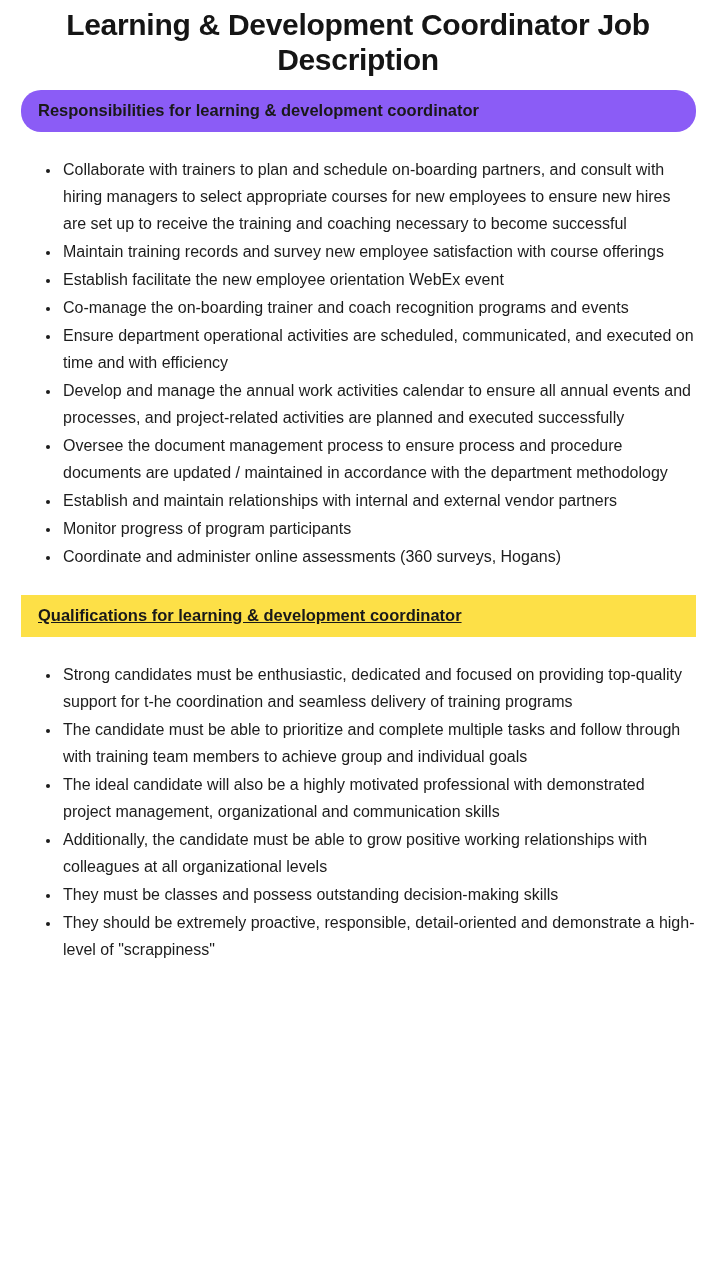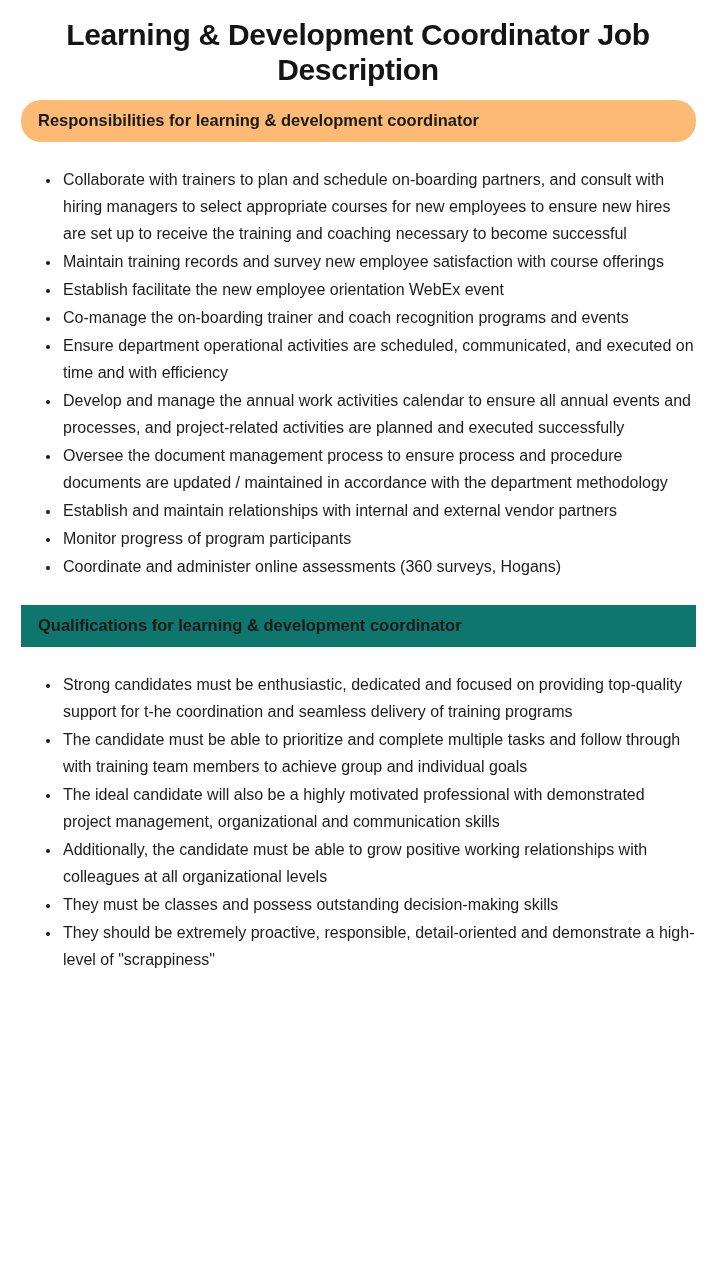--- a/index.html
+++ b/index.html
@@ -19,7 +19,7 @@
     box-sizing: border-box;
   }
   .page-title {
-    margin: 11px;
+    margin: 1px;
     padding: 0 8px;
     text-align: center;
     font-size: 30px;

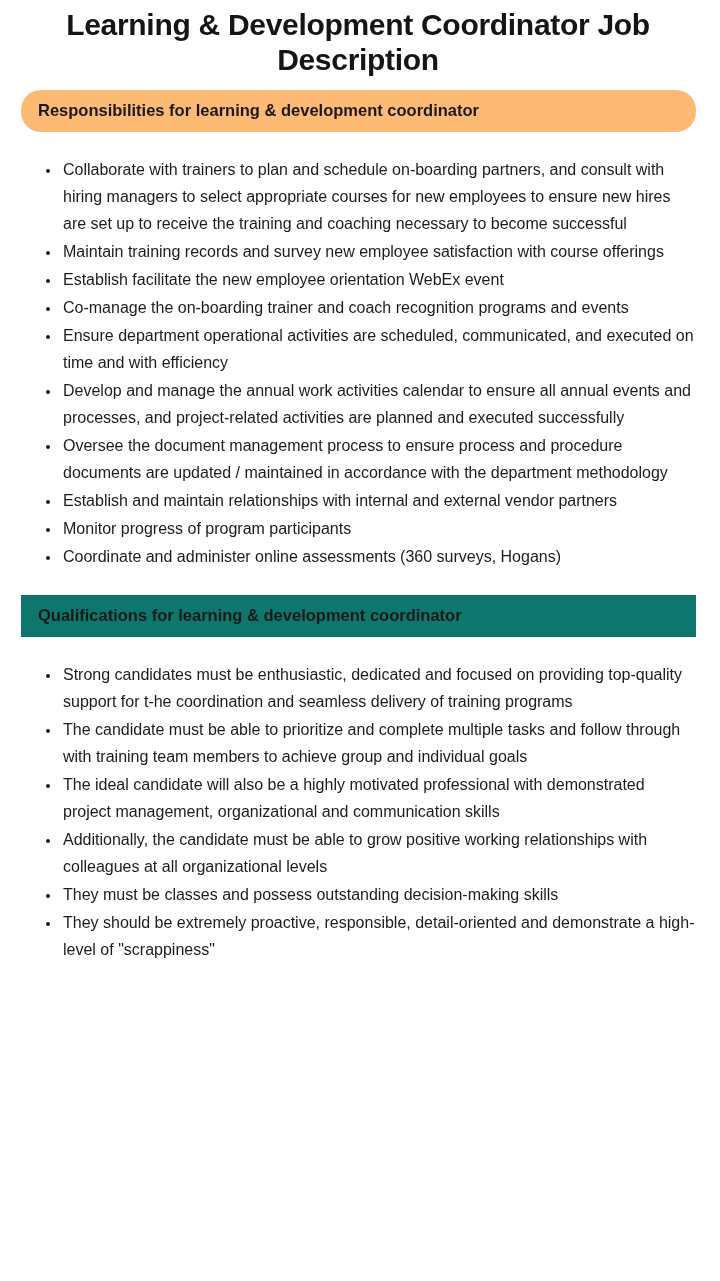--- a/index.html
+++ b/index.html
@@ -73,7 +73,7 @@
 
 
   <div class="section">
-    <div class="section-bar" style="background: #fdba74; border-radius: 20px;">Responsibilities for learning &amp; development coordinator</div>
+    <div class="section-bar" style="background: #8b5cf6; border-radius: 20px;">Responsibilities for learning &amp; development coordinator</div>
     <ul class="item-list">
         <li>Collaborate with trainers to plan and schedule on-boarding partners, and consult with hiring managers to select appropriate courses for new employees to ensure new hires are set up to receive the training and coaching necessary to become successful</li>
         <li>Maintain training records and survey new employee satisfaction with course offerings</li>

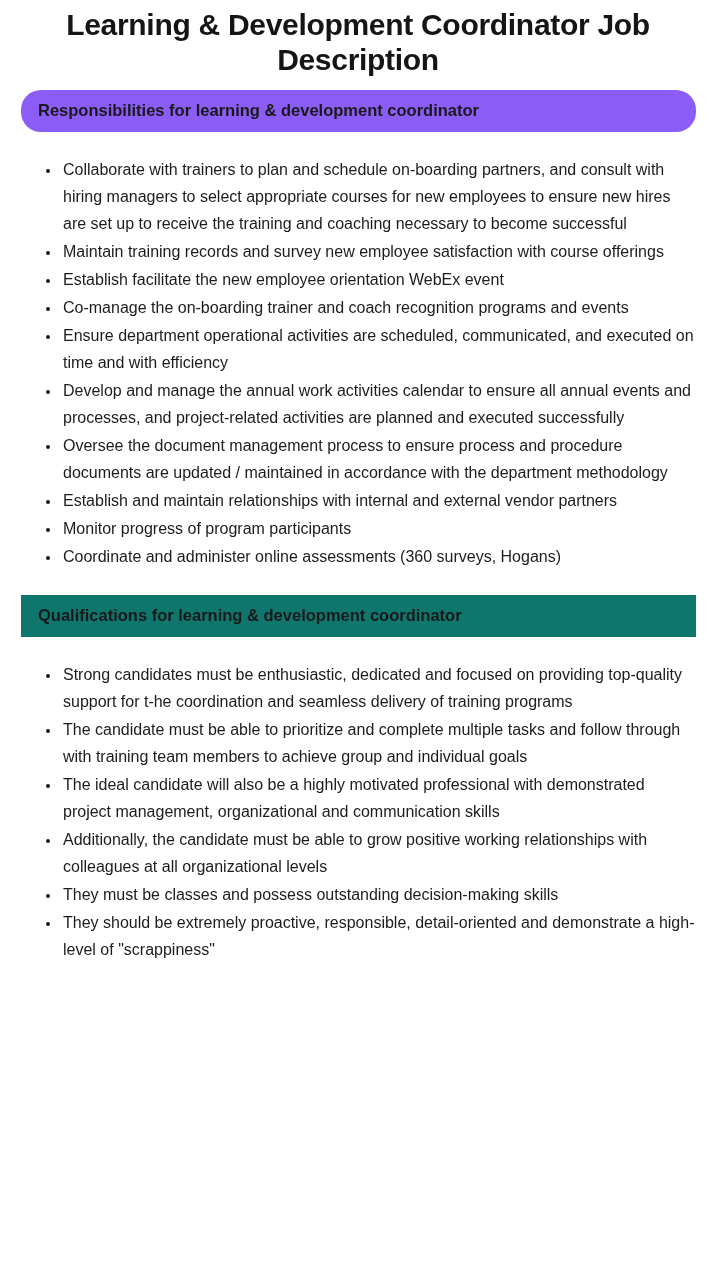--- a/index.html
+++ b/index.html
@@ -89,7 +89,7 @@
   </div>
 
   <div class="section">
-    <div class="section-bar" style="background: #0f766e;">Qualifications for learning &amp; development coordinator</div>
+    <div class="section-bar" style="background: #fde047; text-decoration: underline;">Qualifications for learning &amp; development coordinator</div>
     <ul class="item-list">
         <li>Strong candidates must be enthusiastic, dedicated and focused on providing top-quality support for t-he coordination and seamless delivery of training programs</li>
         <li>The candidate must be able to prioritize and complete multiple tasks and follow through with training team members to achieve group and individual goals</li>

